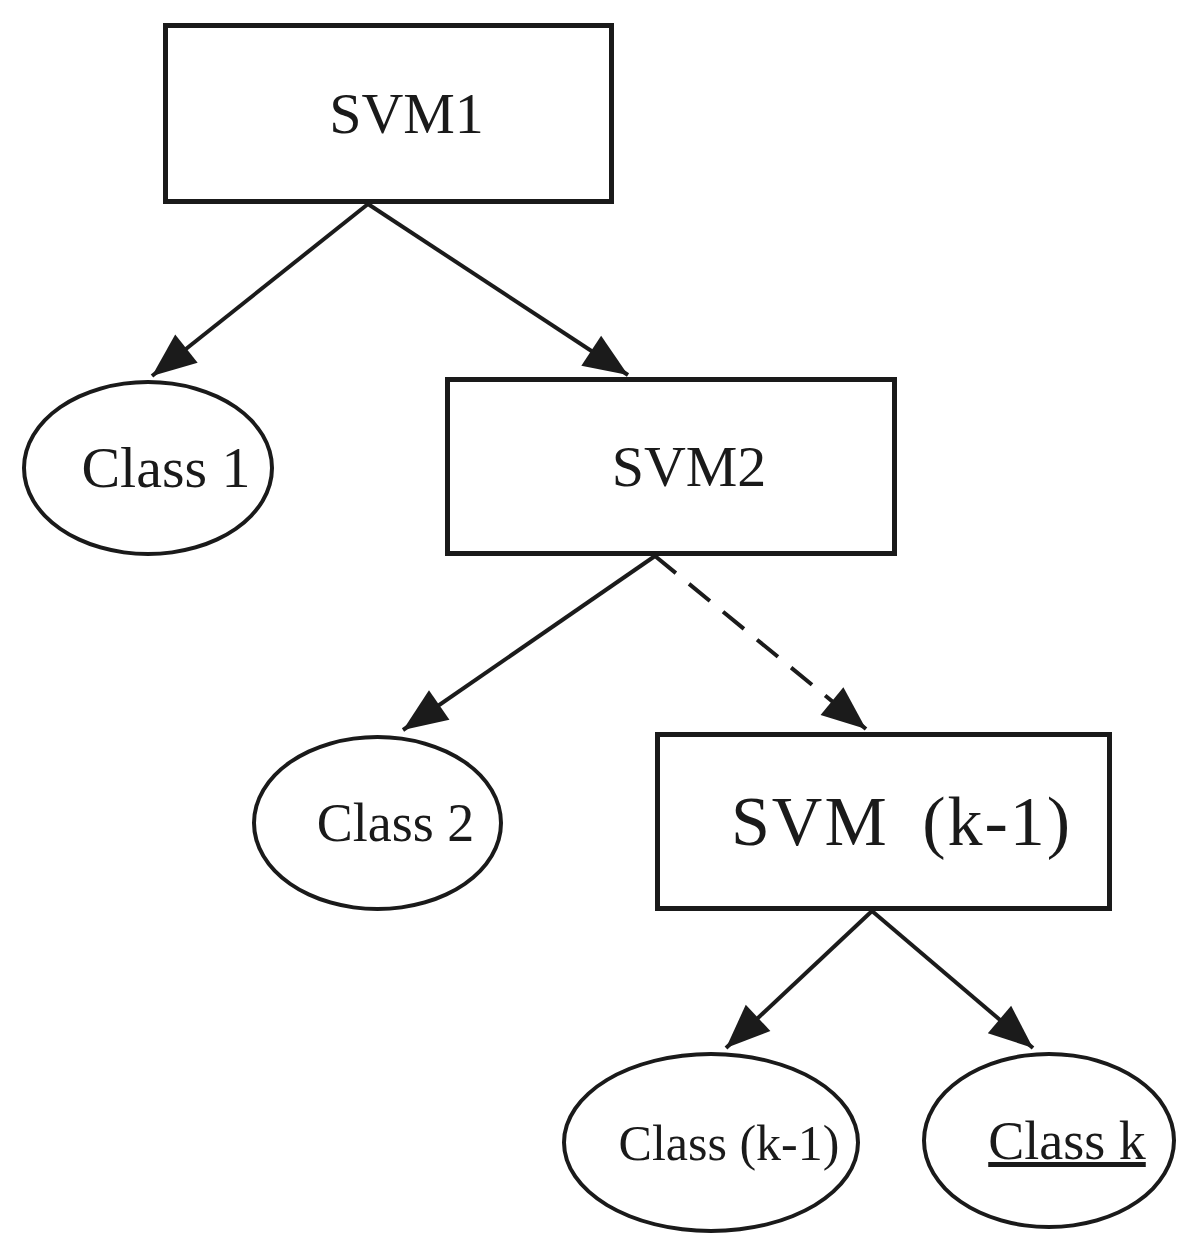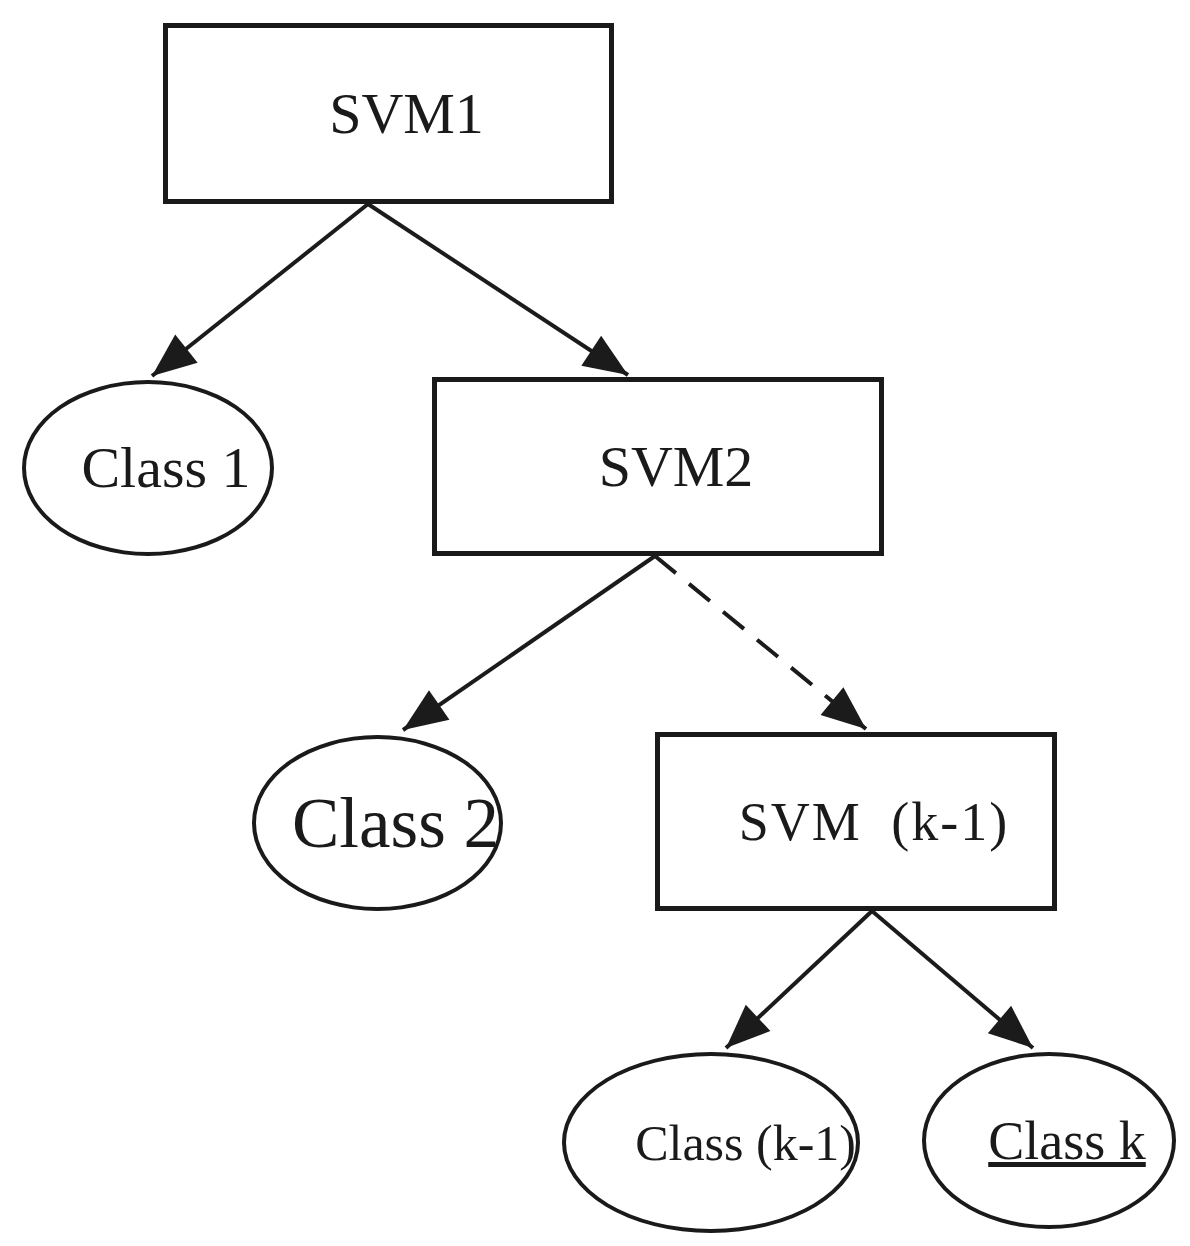--- a/index.html
+++ b/index.html
@@ -52,7 +52,7 @@
   }
   #node-svm1    { left: 163px; top: 23px;   width: 451px; height: 181px; font-size: 58px; }
   #node-class1  { left: 22px;  top: 380px;  width: 252px; height: 176px; font-size: 58px; }
-  #node-svm2    { left: 432px; top: 377px;  width: 452px; height: 179px; font-size: 58px; }
+  #node-svm2    { left: 445px; top: 377px;  width: 452px; height: 179px; font-size: 58px; }
   #node-class2  { left: 252px; top: 735px;  width: 251px; height: 176px; font-size: 71px; }
   #node-svmk1   { left: 655px; top: 732px;  width: 402px; height: 179px; font-size: 54px; word-spacing: 14px; letter-spacing: 2px; font-family: Liberation Serif, serif; }
   #node-classk1 { left: 562px; top: 1052px; width: 298px; height: 181px; font-size: 50px; justify-content: flex-end; }

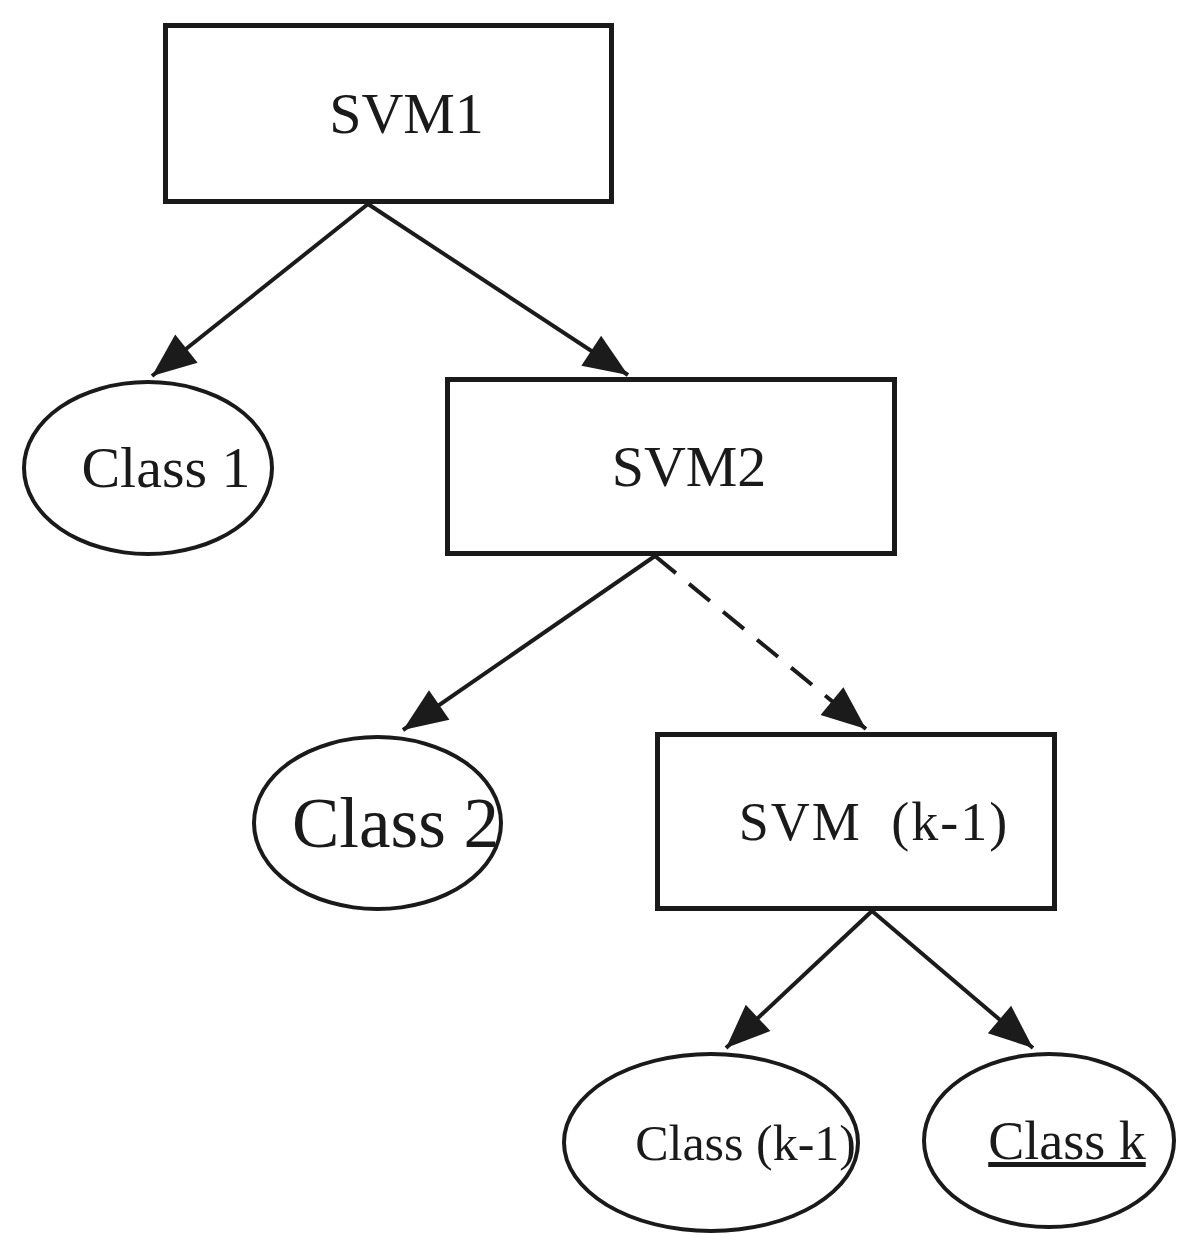--- a/index.html
+++ b/index.html
@@ -53,7 +53,7 @@
   #node-svm1    { left: 163px; top: 23px;   width: 451px; height: 181px; font-size: 58px; }
   #node-class1  { left: 22px;  top: 380px;  width: 252px; height: 176px; font-size: 58px; }
   #node-svm2    { left: 445px; top: 377px;  width: 452px; height: 179px; font-size: 58px; }
-  #node-class2  { left: 252px; top: 735px;  width: 251px; height: 176px; font-size: 71px; }
+  #node-class2  { left: 252px; top: 735px;  width: 251px; height: 176px; font-size: 54px; }
   #node-svmk1   { left: 655px; top: 732px;  width: 402px; height: 179px; font-size: 54px; word-spacing: 14px; letter-spacing: 2px; font-family: Liberation Serif, serif; }
   #node-classk1 { left: 562px; top: 1052px; width: 298px; height: 181px; font-size: 50px; justify-content: flex-end; }
   #node-classk  { left: 922px; top: 1052px; width: 254px; height: 177px; font-size: 54px; text-decoration: underline; }

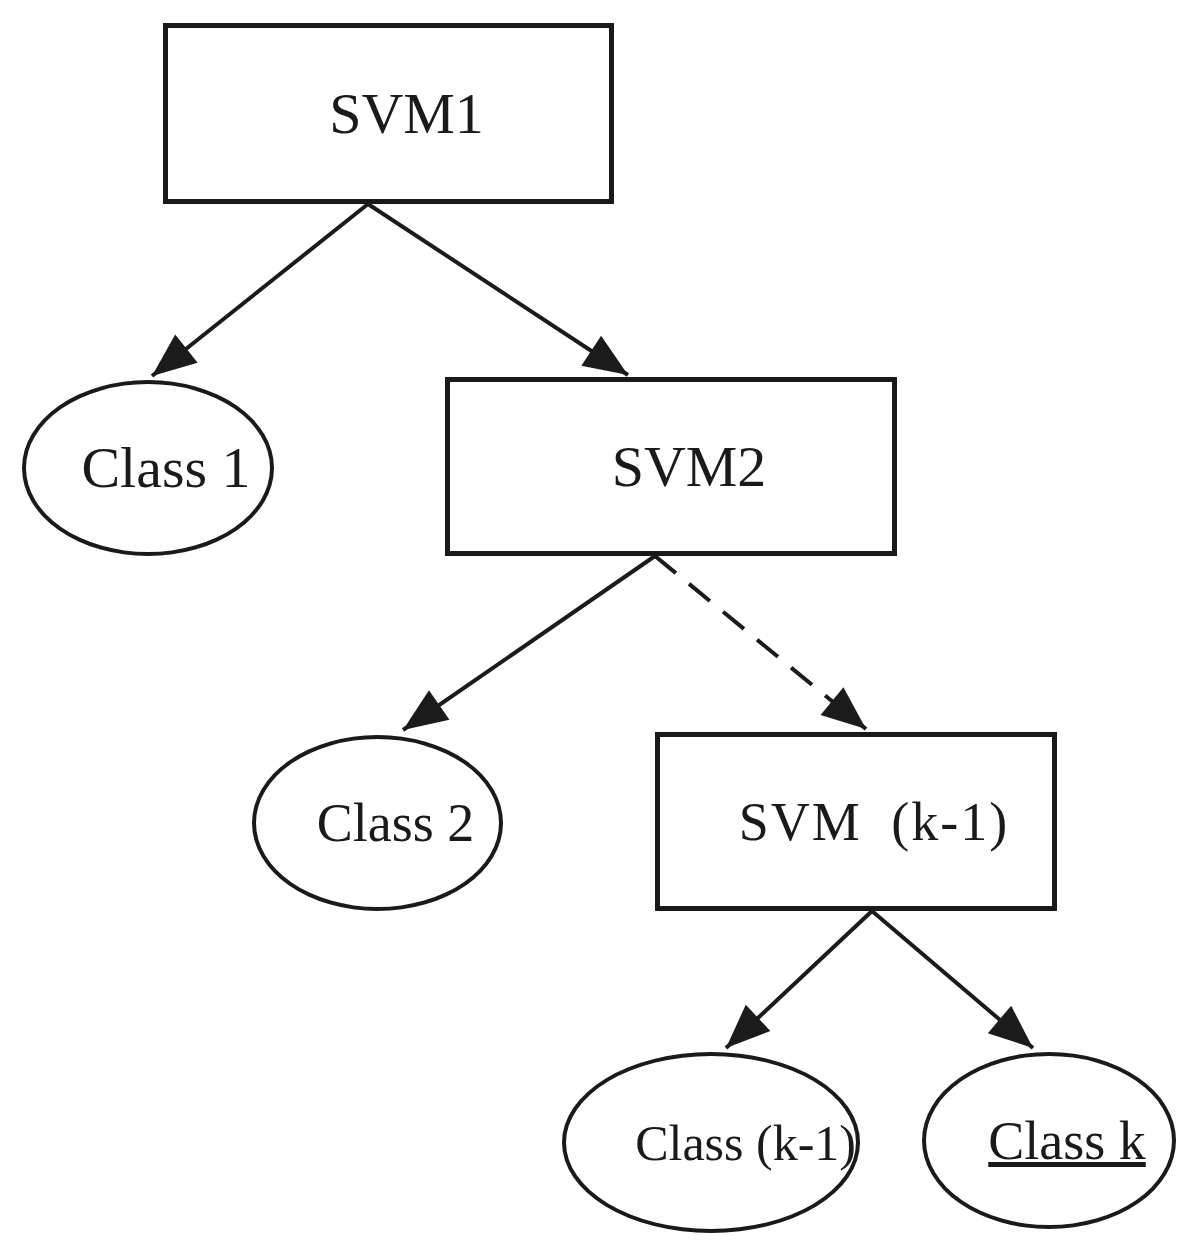--- a/index.html
+++ b/index.html
@@ -54,7 +54,7 @@
   #node-class1  { left: 22px;  top: 380px;  width: 252px; height: 176px; font-size: 58px; }
   #node-svm2    { left: 445px; top: 377px;  width: 452px; height: 179px; font-size: 58px; }
   #node-class2  { left: 252px; top: 735px;  width: 251px; height: 176px; font-size: 54px; }
-  #node-svmk1   { left: 655px; top: 732px;  width: 402px; height: 179px; font-size: 54px; word-spacing: 14px; letter-spacing: 2px; font-family: Liberation Serif, serif; }
+  #node-svmk1   { left: 655px; top: 732px;  width: 457px; height: 179px; font-size: 70px; word-spacing: 14px; letter-spacing: 2px; font-family: Liberation Serif, serif; }
   #node-classk1 { left: 562px; top: 1052px; width: 298px; height: 181px; font-size: 50px; justify-content: flex-end; }
   #node-classk  { left: 922px; top: 1052px; width: 254px; height: 177px; font-size: 54px; text-decoration: underline; }
 </style>

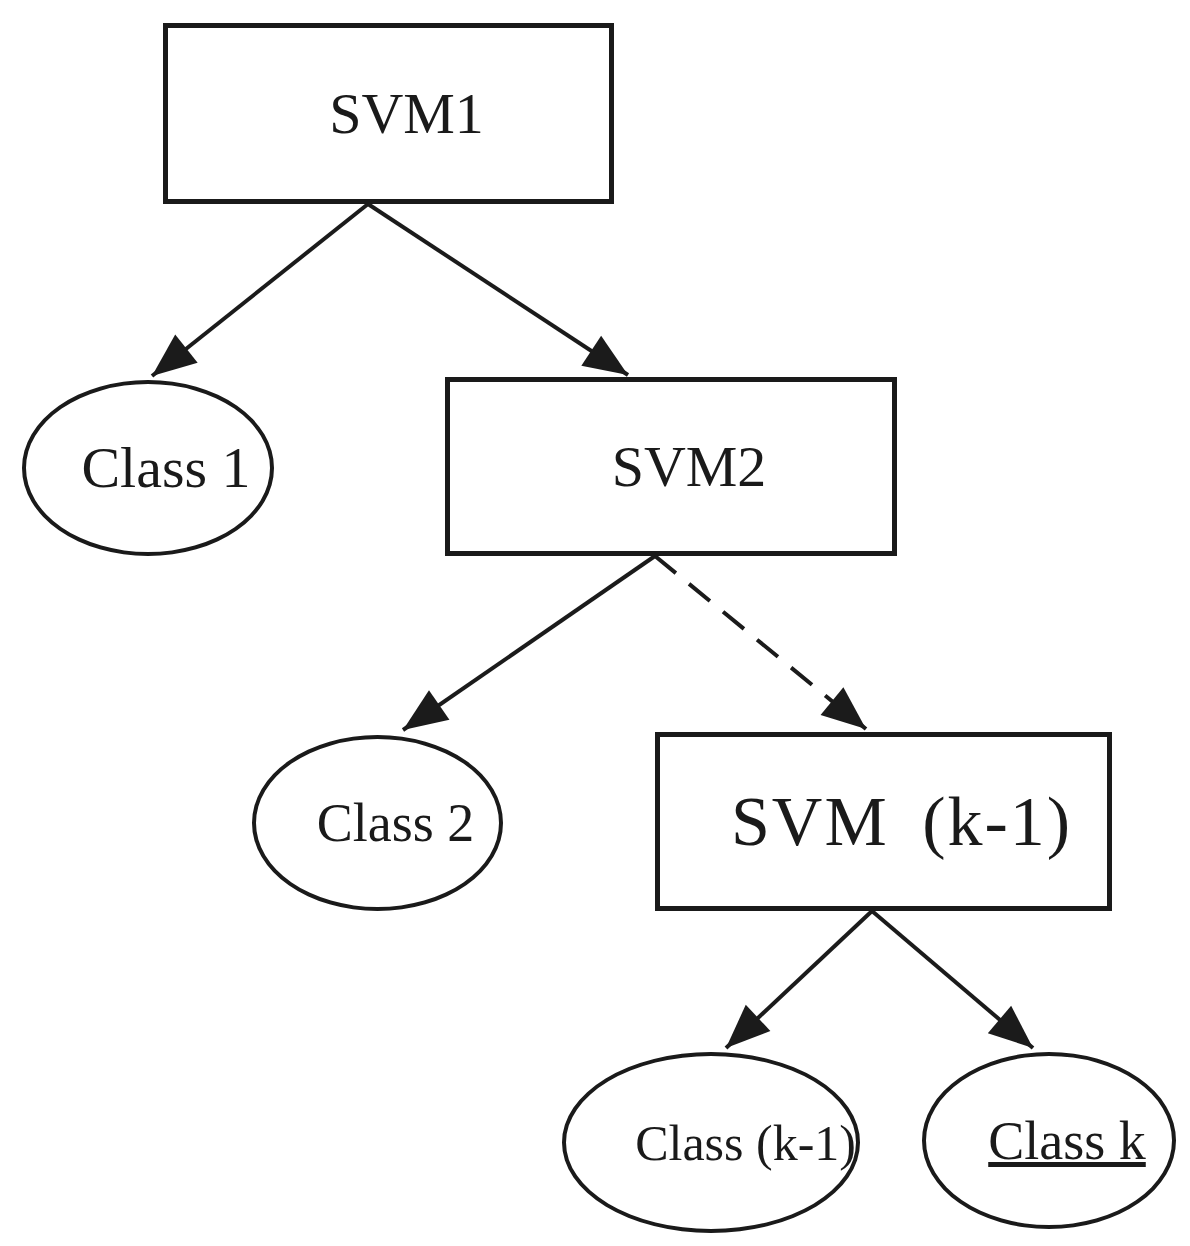--- a/index.html
+++ b/index.html
@@ -55,7 +55,7 @@
   #node-svm2    { left: 445px; top: 377px;  width: 452px; height: 179px; font-size: 58px; }
   #node-class2  { left: 252px; top: 735px;  width: 251px; height: 176px; font-size: 54px; }
   #node-svmk1   { left: 655px; top: 732px;  width: 457px; height: 179px; font-size: 70px; word-spacing: 14px; letter-spacing: 2px; font-family: Liberation Serif, serif; }
-  #node-classk1 { left: 562px; top: 1052px; width: 298px; height: 181px; font-size: 50px; justify-content: flex-end; }
+  #node-classk1 { left: 562px; top: 1052px; width: 298px; height: 181px; font-size: 50px; }
   #node-classk  { left: 922px; top: 1052px; width: 254px; height: 177px; font-size: 54px; text-decoration: underline; }
 </style>
 </head>

